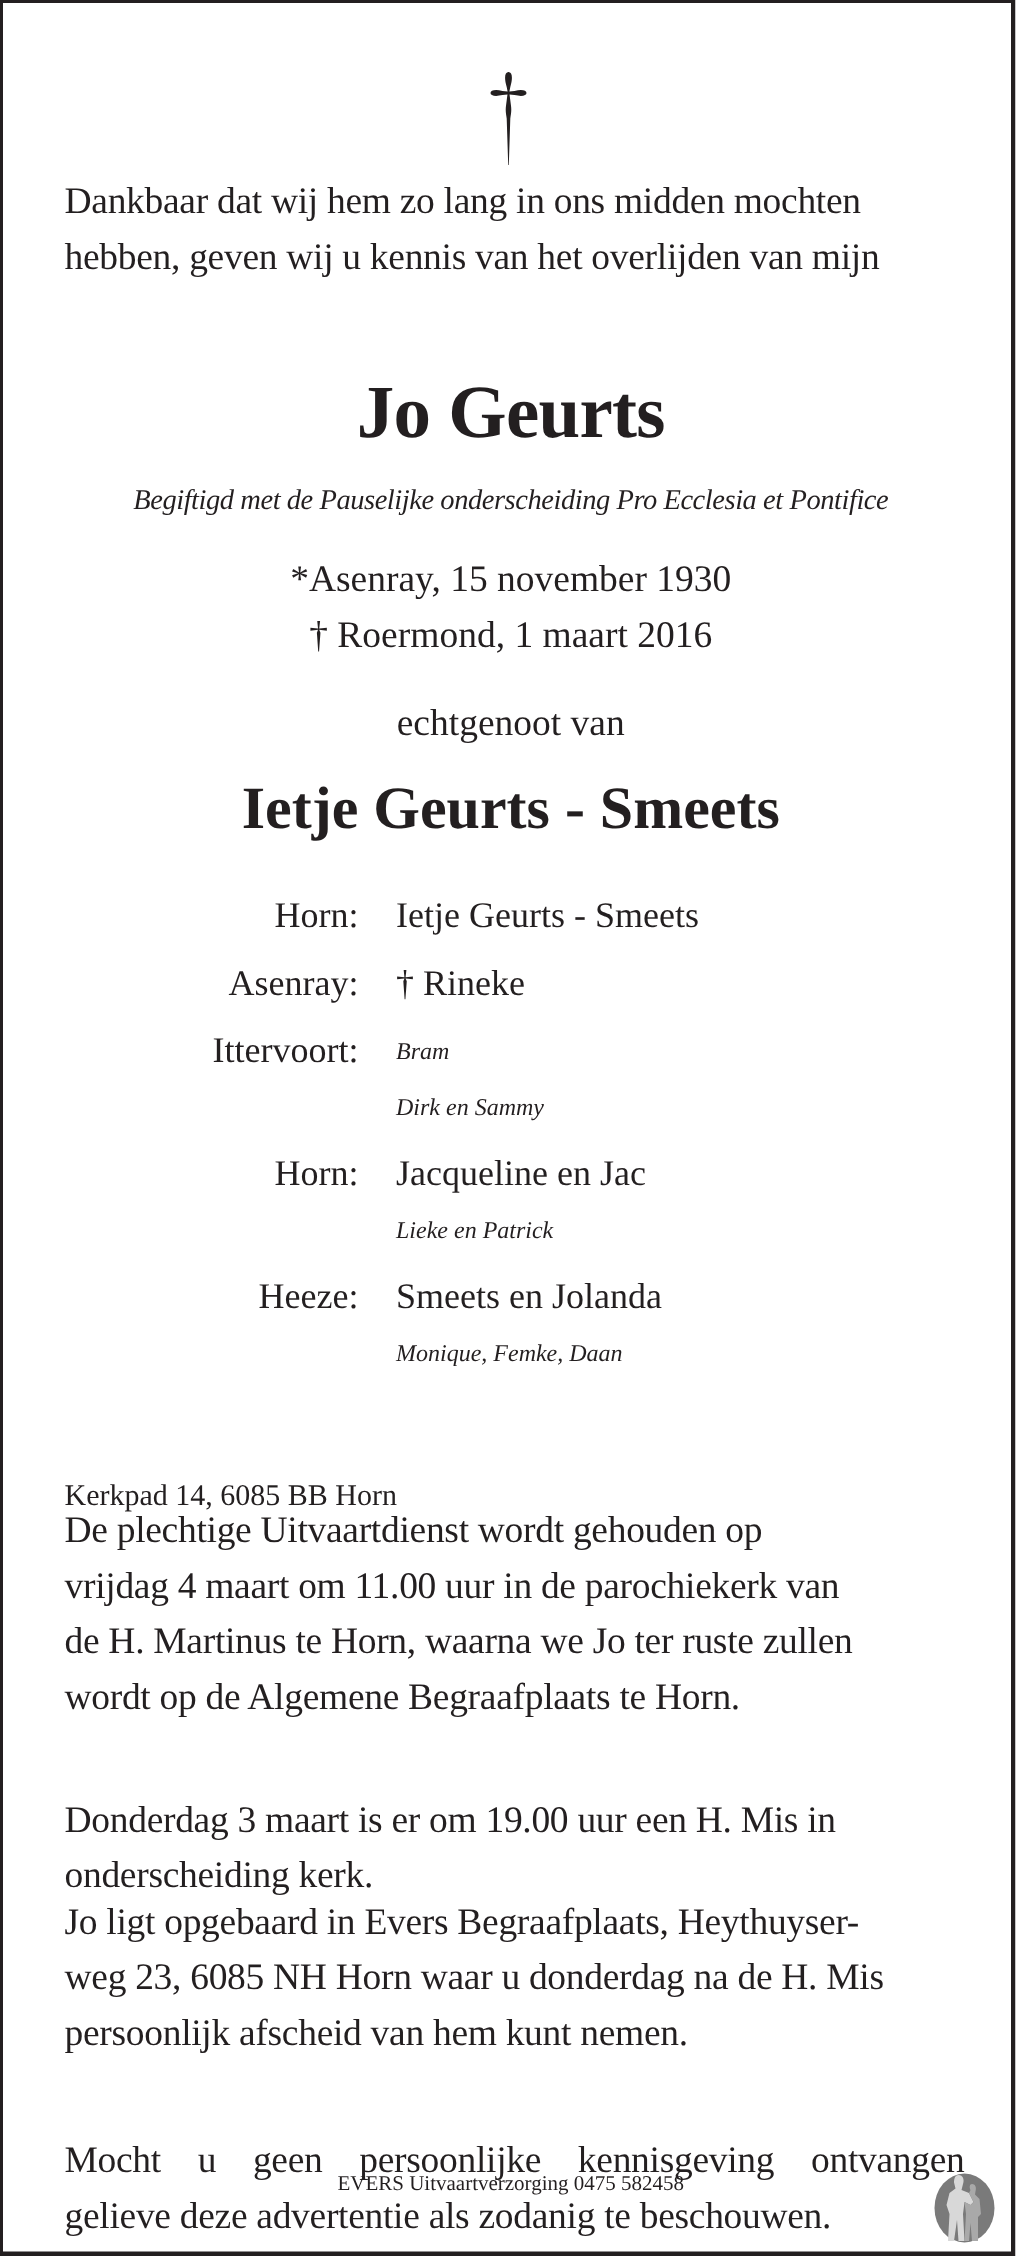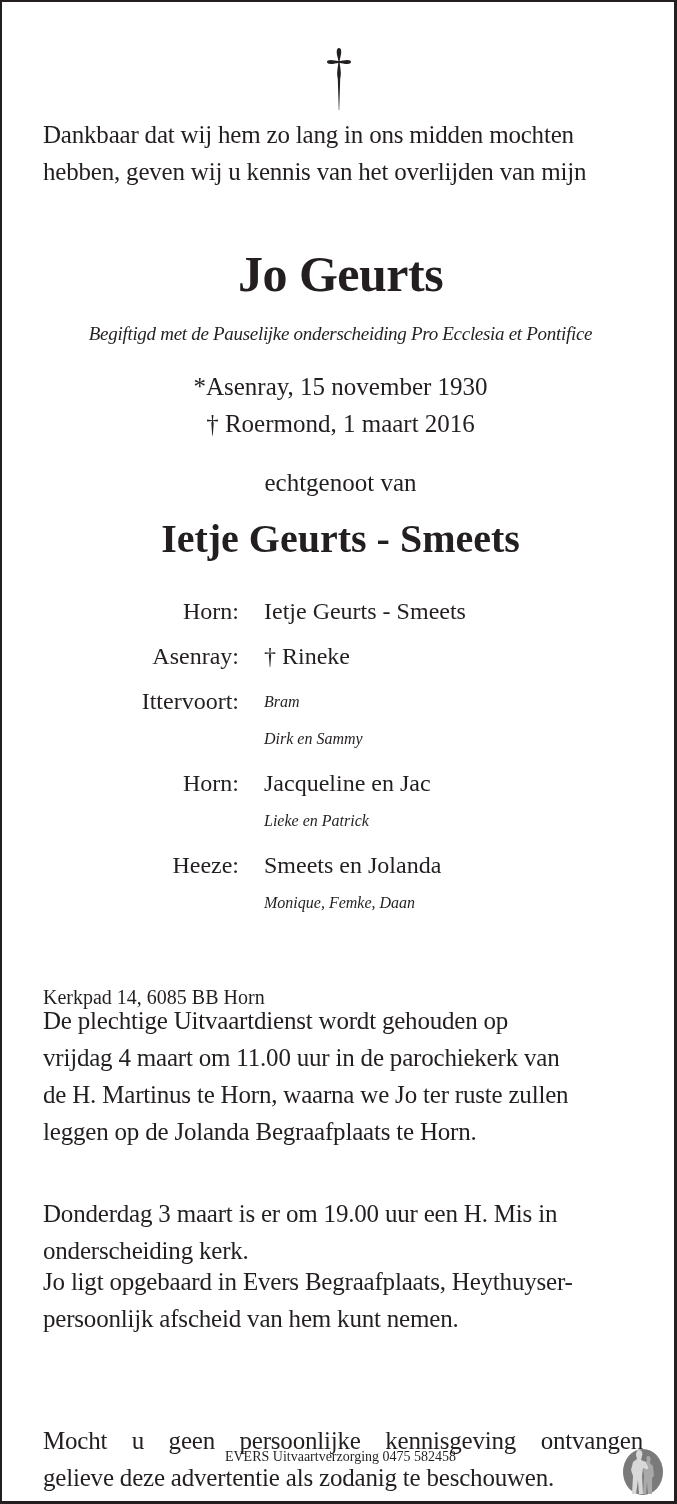--- a/index.html
+++ b/index.html
@@ -226,7 +226,7 @@
     <div>De plechtige Uitvaartdienst wordt gehouden op</div>
     <div>vrijdag 4 maart om 11.00 uur in de parochiekerk van</div>
     <div>de H. Martinus te Horn, waarna we Jo ter ruste zullen</div>
-    <div>leggen op de Jolanda Begraafplaats te Horn.</div>
+    <div>wordt op de Algemene Begraafplaats te Horn.</div>
   </div>
 
   <div class="para p2">

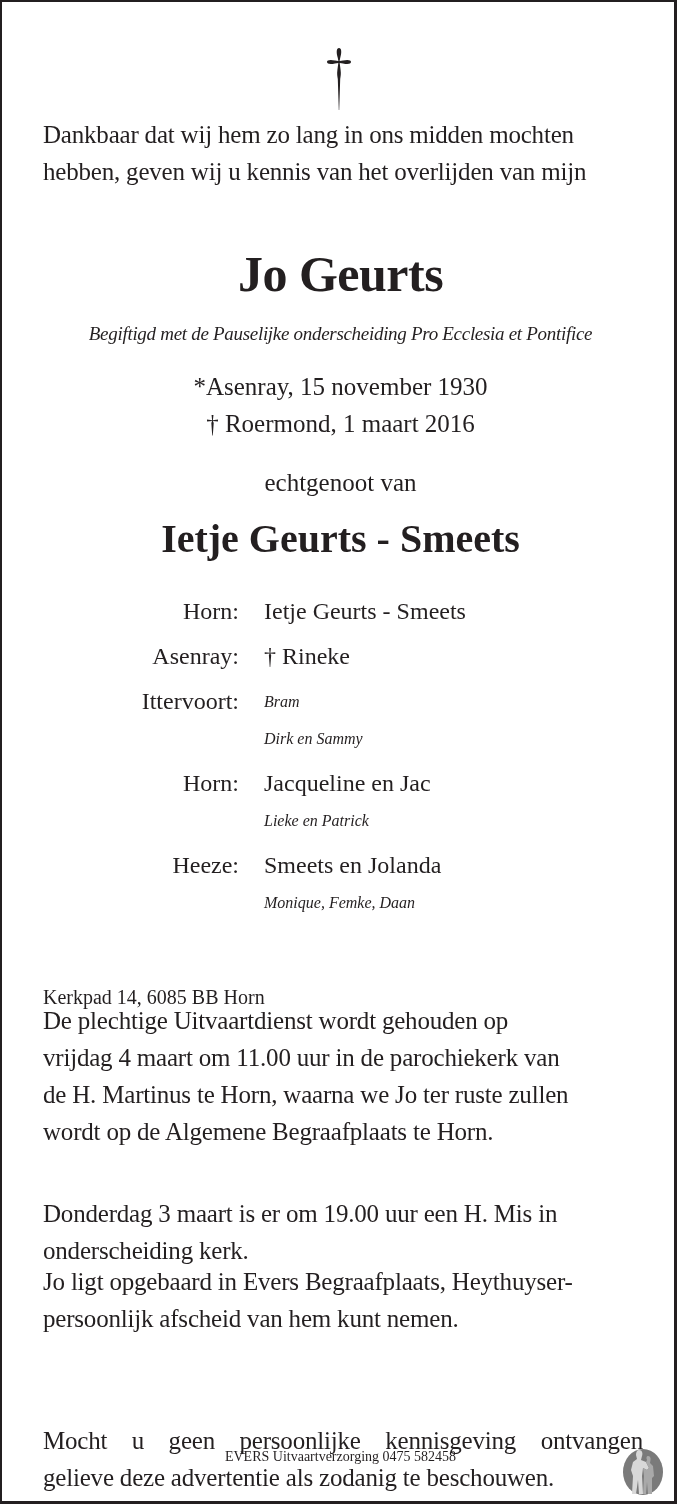--- a/index.html
+++ b/index.html
@@ -236,6 +236,7 @@
 
   <div class="para p3">
     <div>Jo ligt opgebaard in Evers Begraafplaats, Heythuyser-</div>
+    <div>weg 23, 6085 NH Horn waar u donderdag na de H. Mis</div>
     <div>persoonlijk afscheid van hem kunt nemen.</div>
   </div>
 

